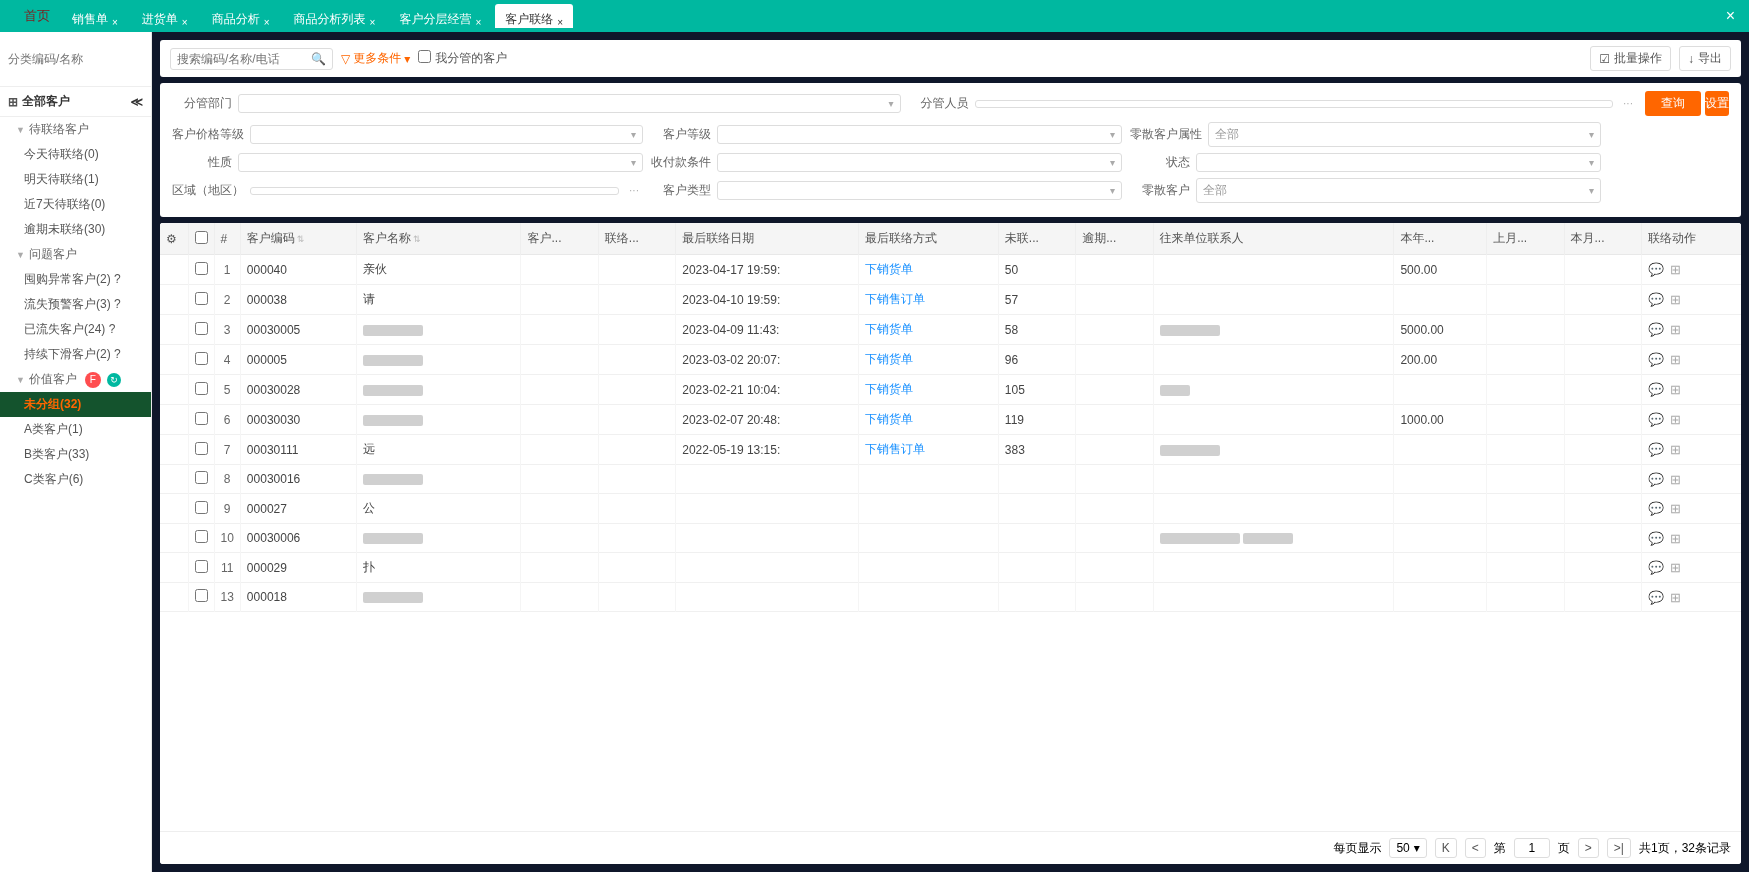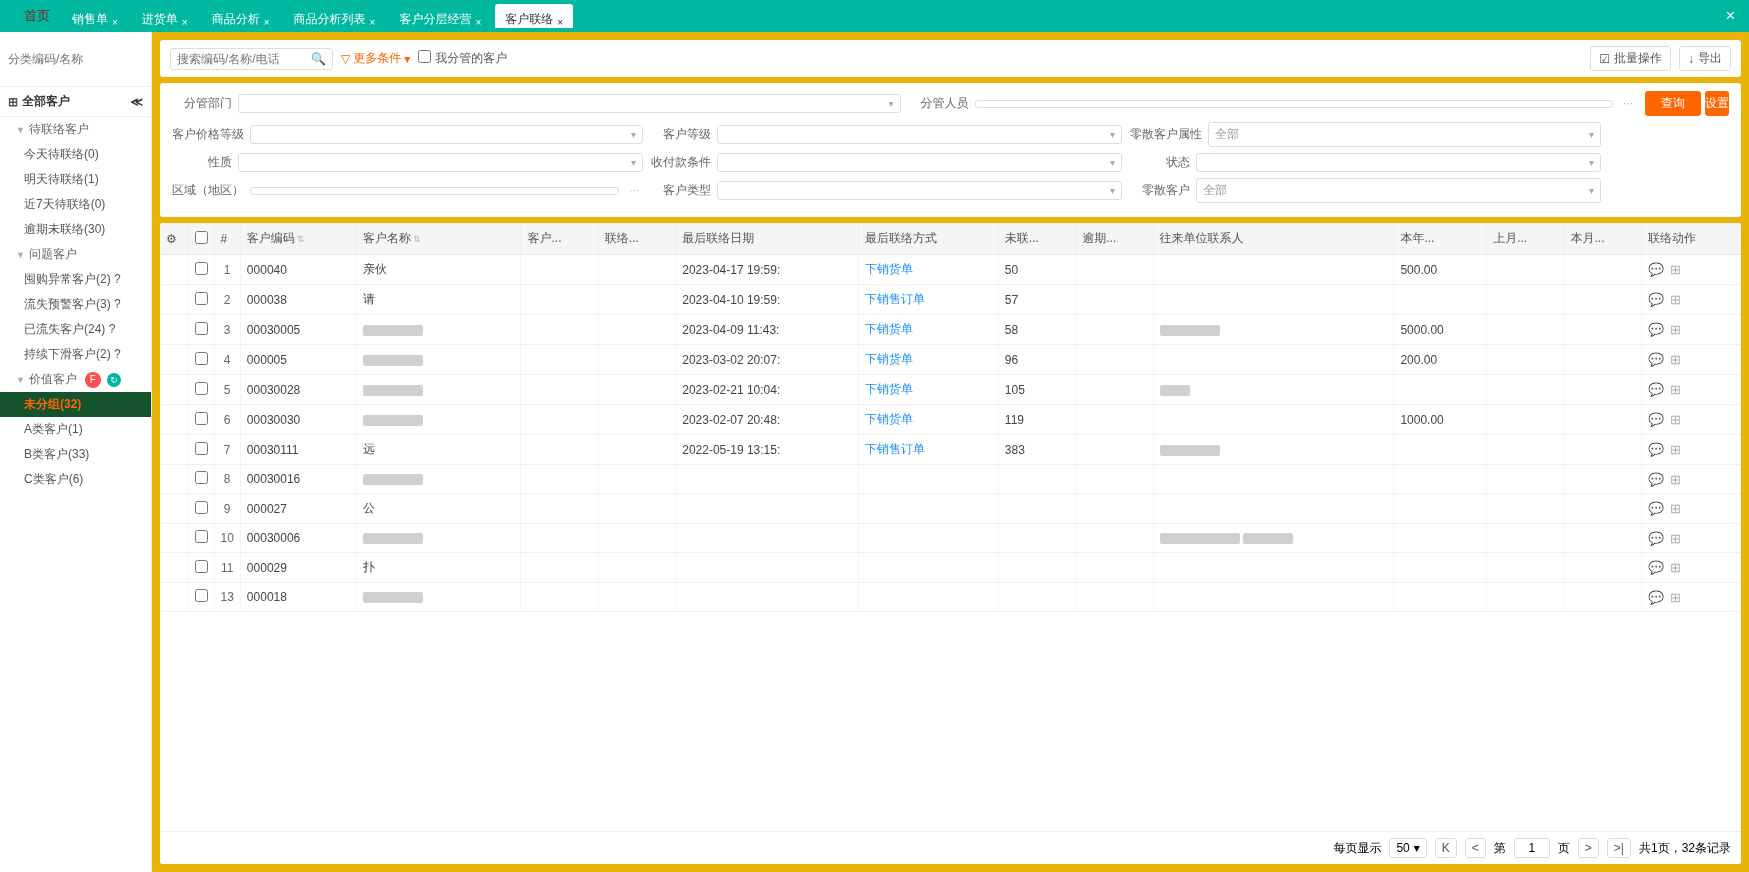--- a/index.html
+++ b/index.html
@@ -84,7 +84,7 @@
       display: flex;
       flex-direction: column;
       overflow: hidden;
-      background: #eab308;
+      background: #0f172a;
       padding: 8px;
       gap: 6px;
     }

